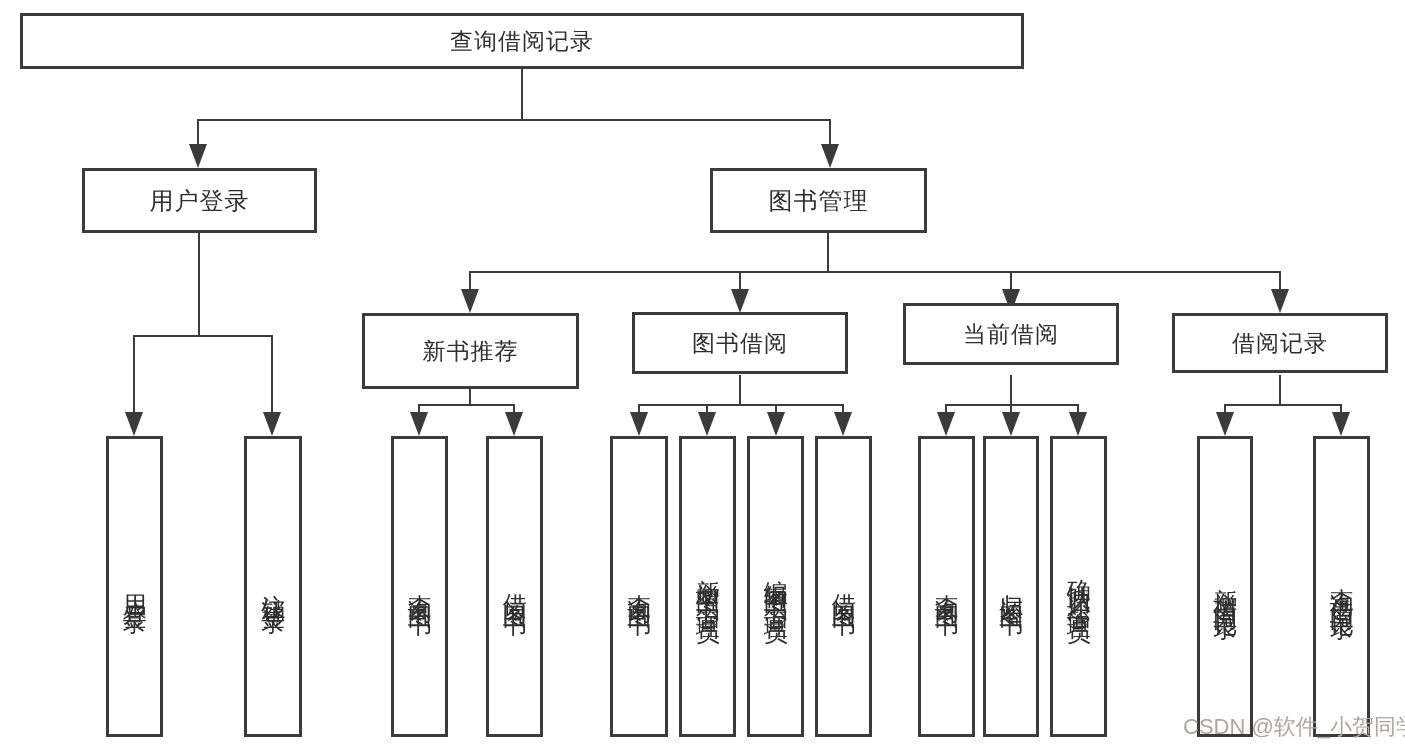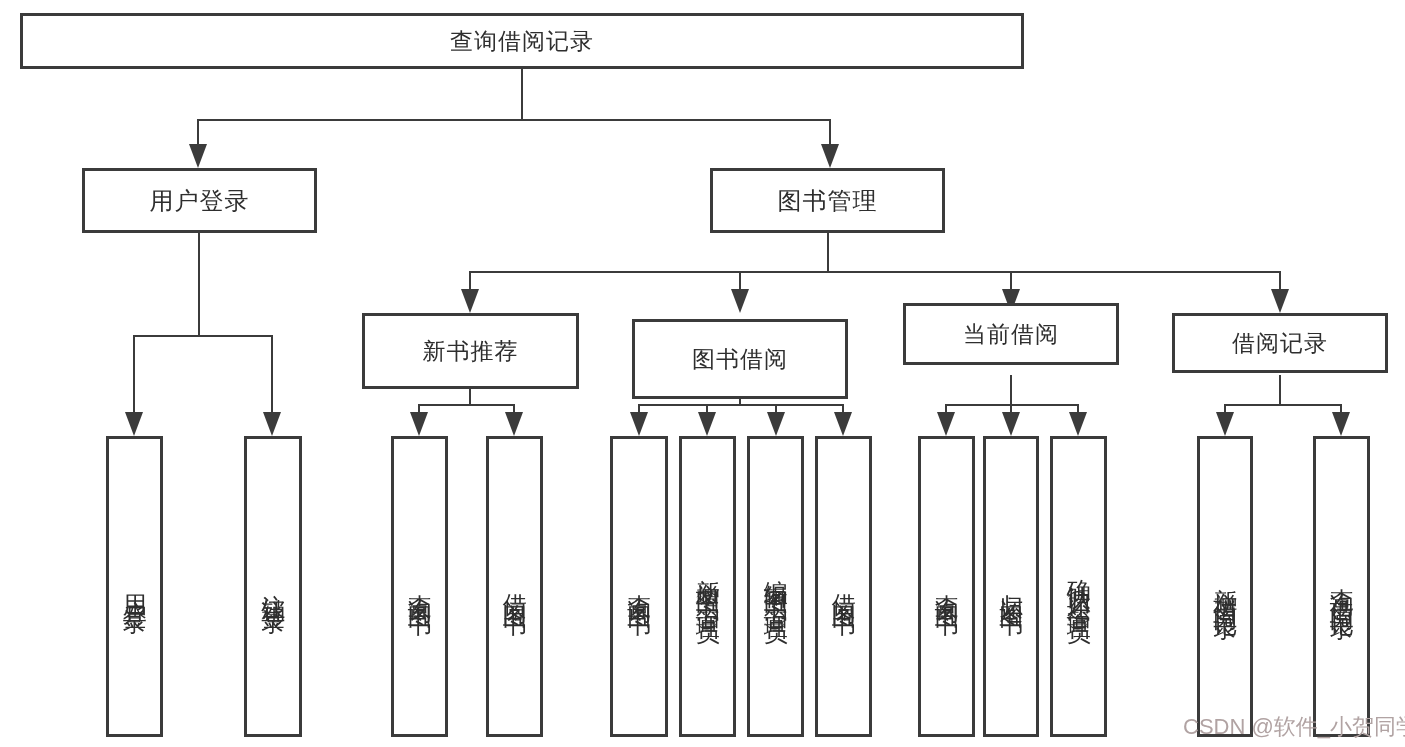--- a/index.html
+++ b/index.html
@@ -148,7 +148,7 @@
   <div class="node node-l2" style="left:82px;top:168px;width:235px;height:65px;">
     <span>用户登录</span>
   </div>
-  <div class="node node-l2" style="left:710px;top:168px;width:235px;height:65px;">
+  <div class="node node-l2" style="left:710px;top:168px;width:217px;height:65px;">
     <span>图书管理</span>
   </div>
 

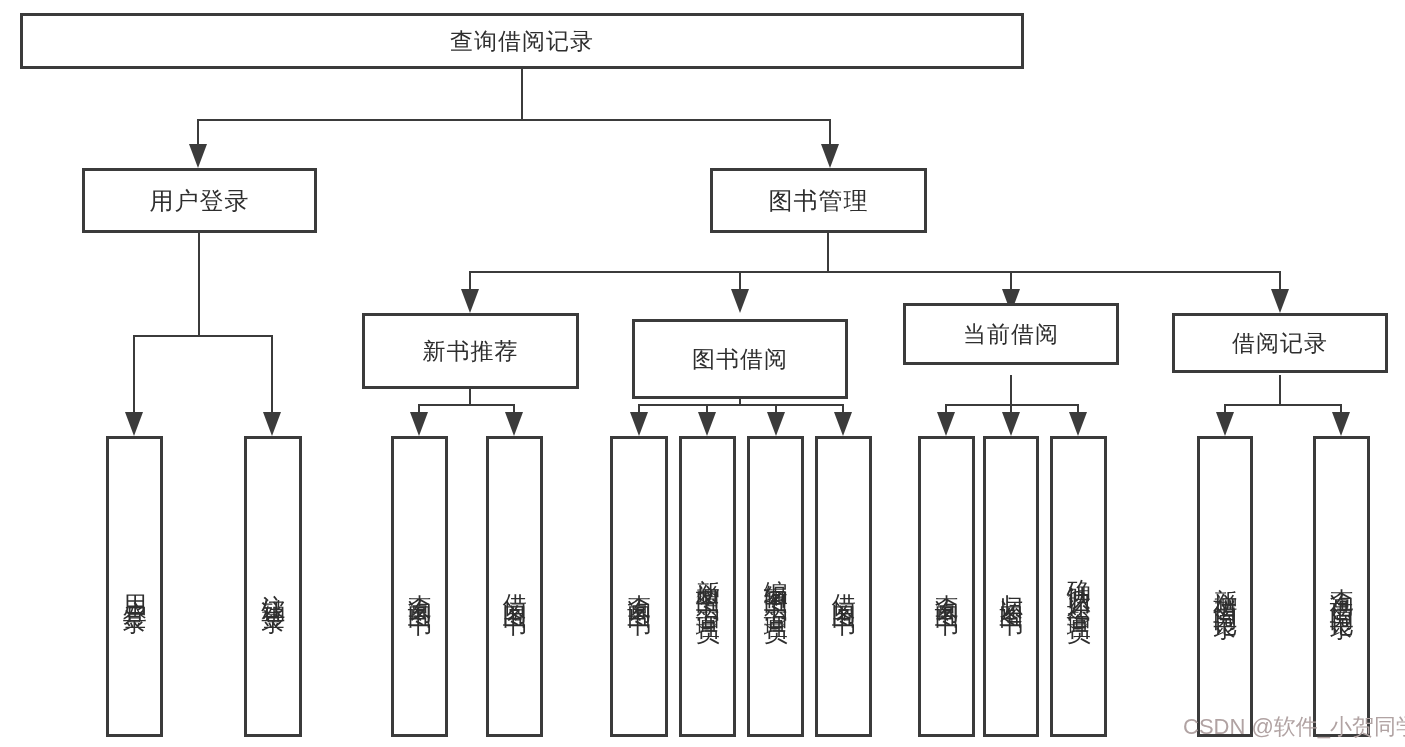--- a/index.html
+++ b/index.html
@@ -155,7 +155,7 @@
   <div class="node node-l3" style="left:362px;top:313px;width:217px;height:76px;">
     <span>新书推荐</span>
   </div>
-  <div class="node node-l3" style="left:632px;top:319px;width:216px;height:80px;">
+  <div class="node node-l3" style="left:632px;top:312px;width:216px;height:62px;">
     <span>图书借阅</span>
   </div>
   <div class="node node-l3" style="left:903px;top:303px;width:216px;height:62px;">

